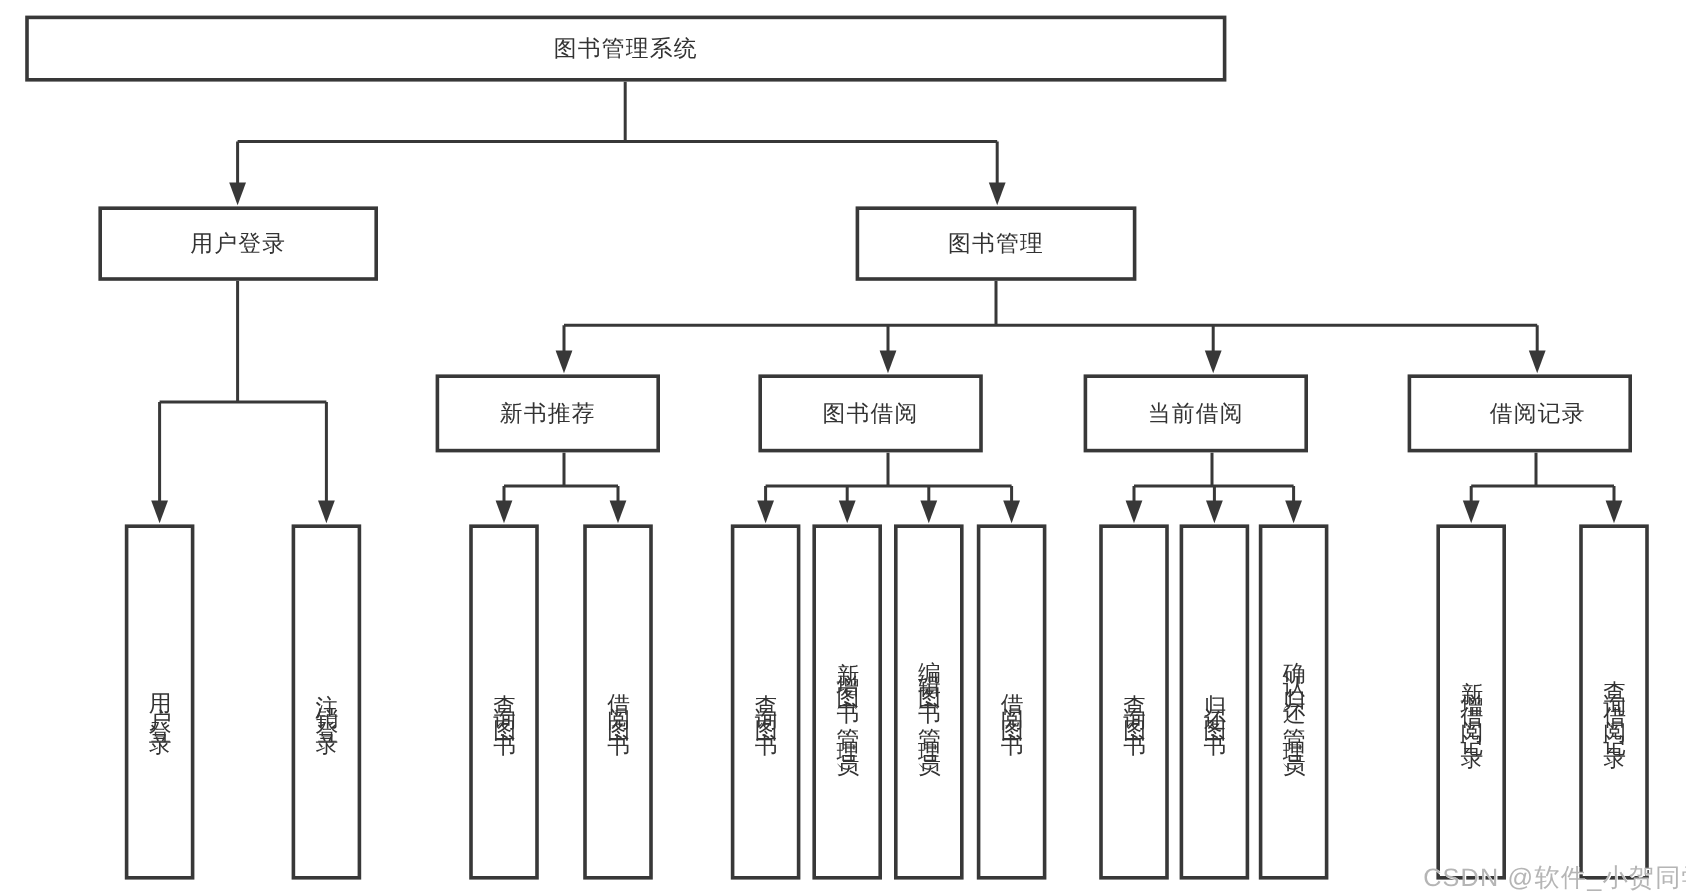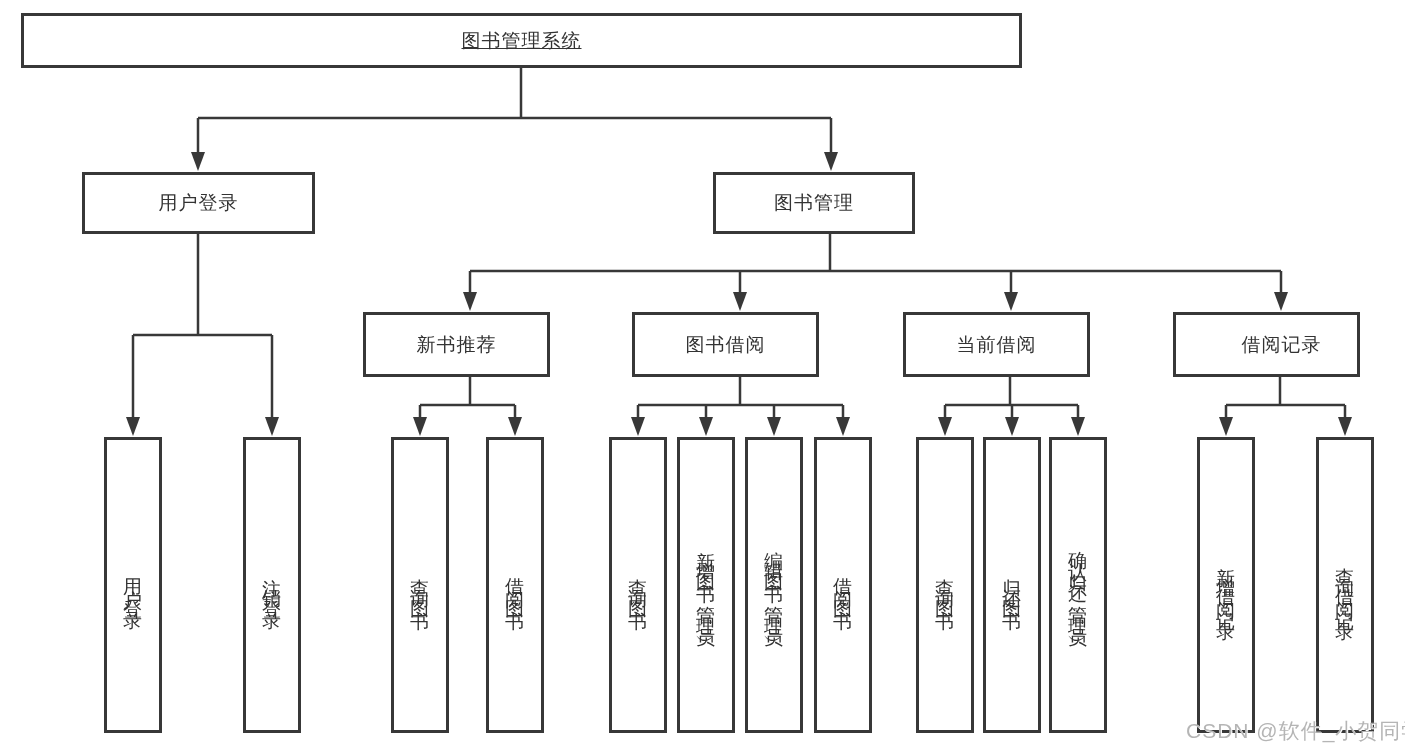--- a/index.html
+++ b/index.html
@@ -14,7 +14,7 @@
     display:flex; align-items:center; justify-content:center;
     color:#333333; font-size:19px; letter-spacing:1px;
   }
-  .node-root   { left:21px;  top:13px;  width:1001px; height:55px;text-decoration:underline; }
+  .node-root   { left:21px;  top:13px;  width:1001px; height:55px; }
   .node-lvl1   { top:172px; height:62px; }
   .node-lvl2   { top:312px; width:187px; height:65px; }
   .node-leaf   { top:437px; width:58px;  height:296px; }

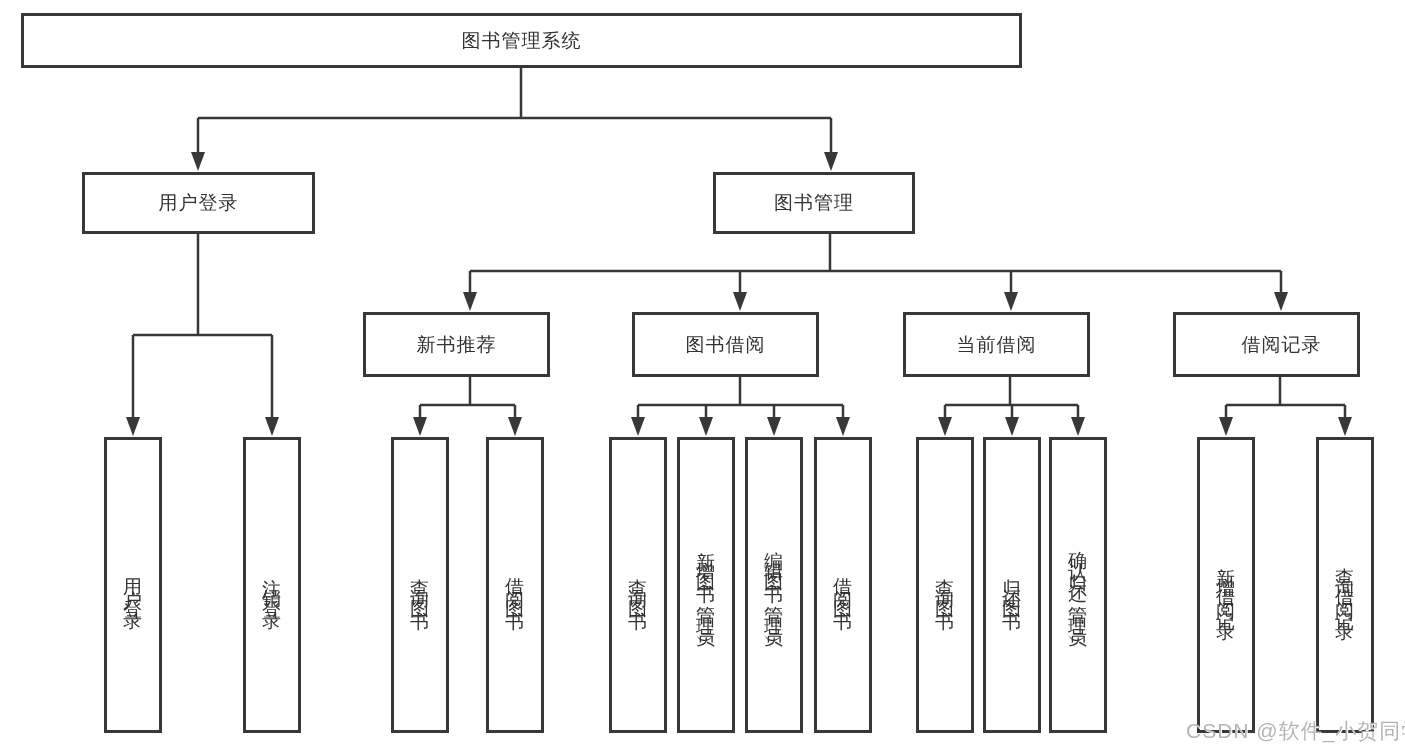--- a/index.html
+++ b/index.html
@@ -69,7 +69,7 @@
   <div class="node node-root">图书管理系统</div>
 
   <div class="node node-lvl1" style="left:82px; width:233px;">用户登录</div>
-  <div class="node node-lvl1" style="left:713px; width:202px;">图书管理</div>
+  <div class="node node-lvl1" style="left:713px; width:234px;">图书管理</div>
 
   <div class="node node-lvl2" style="left:363px;">新书推荐</div>
   <div class="node node-lvl2" style="left:903px;">当前借阅</div>

